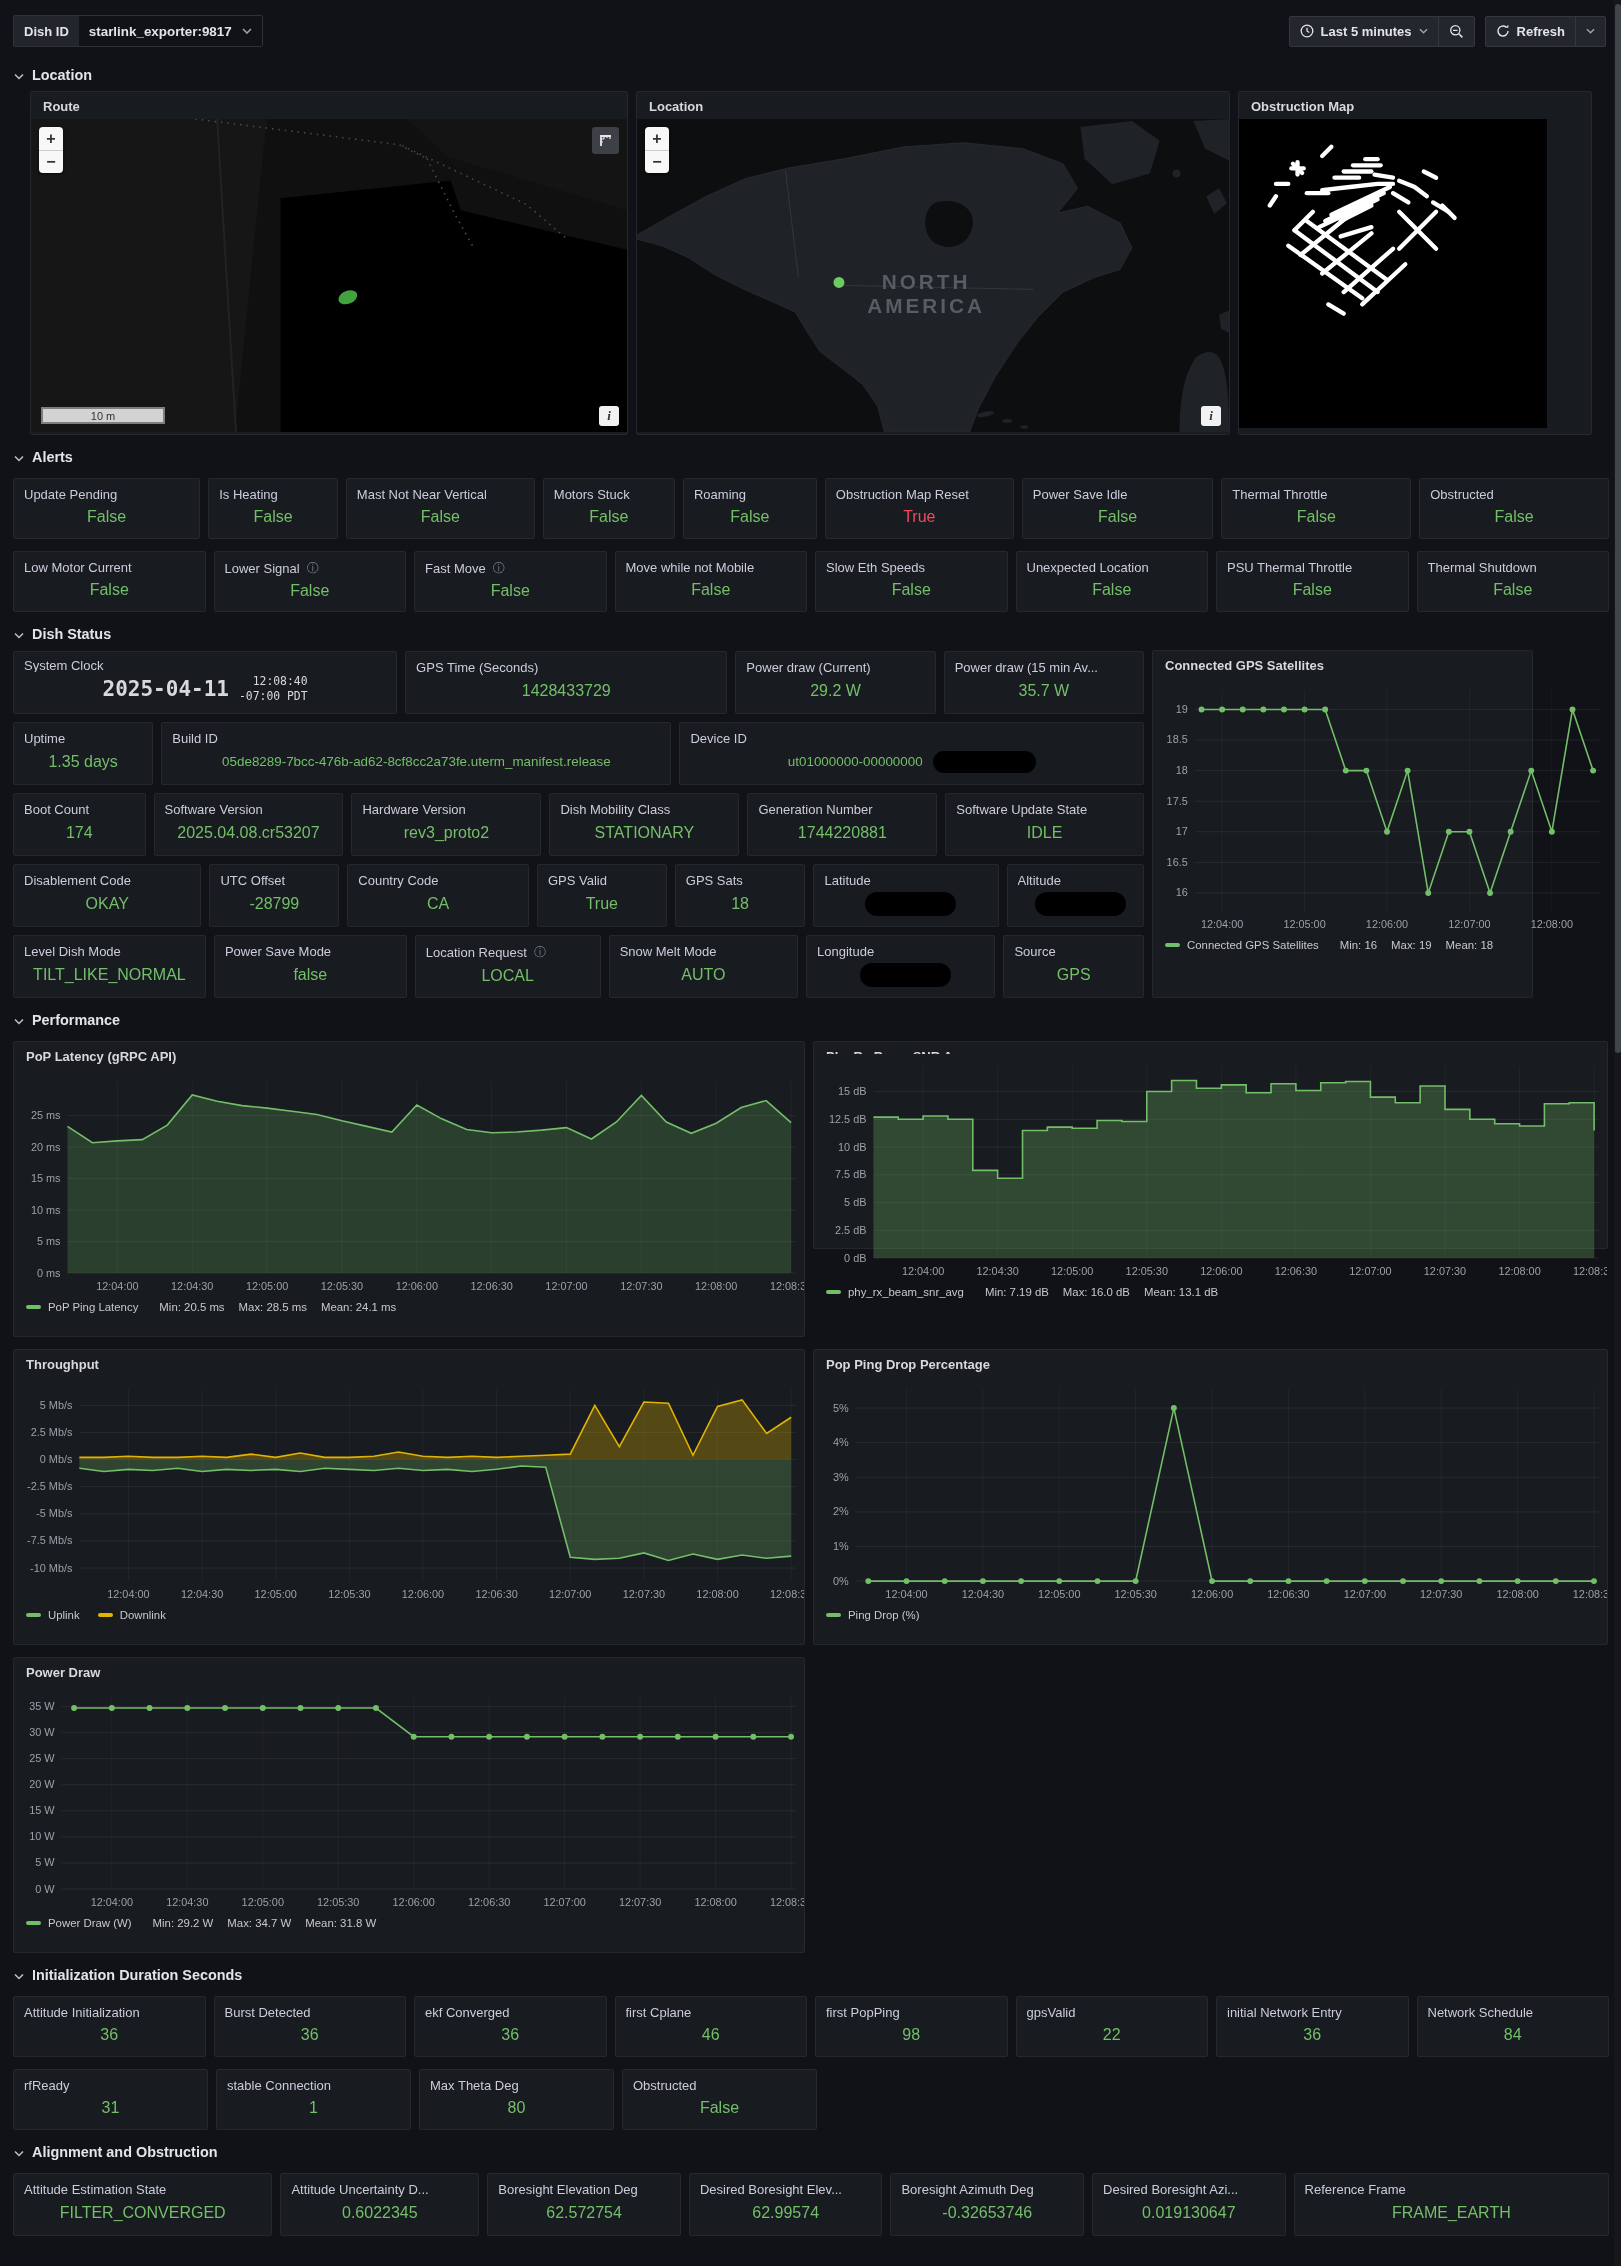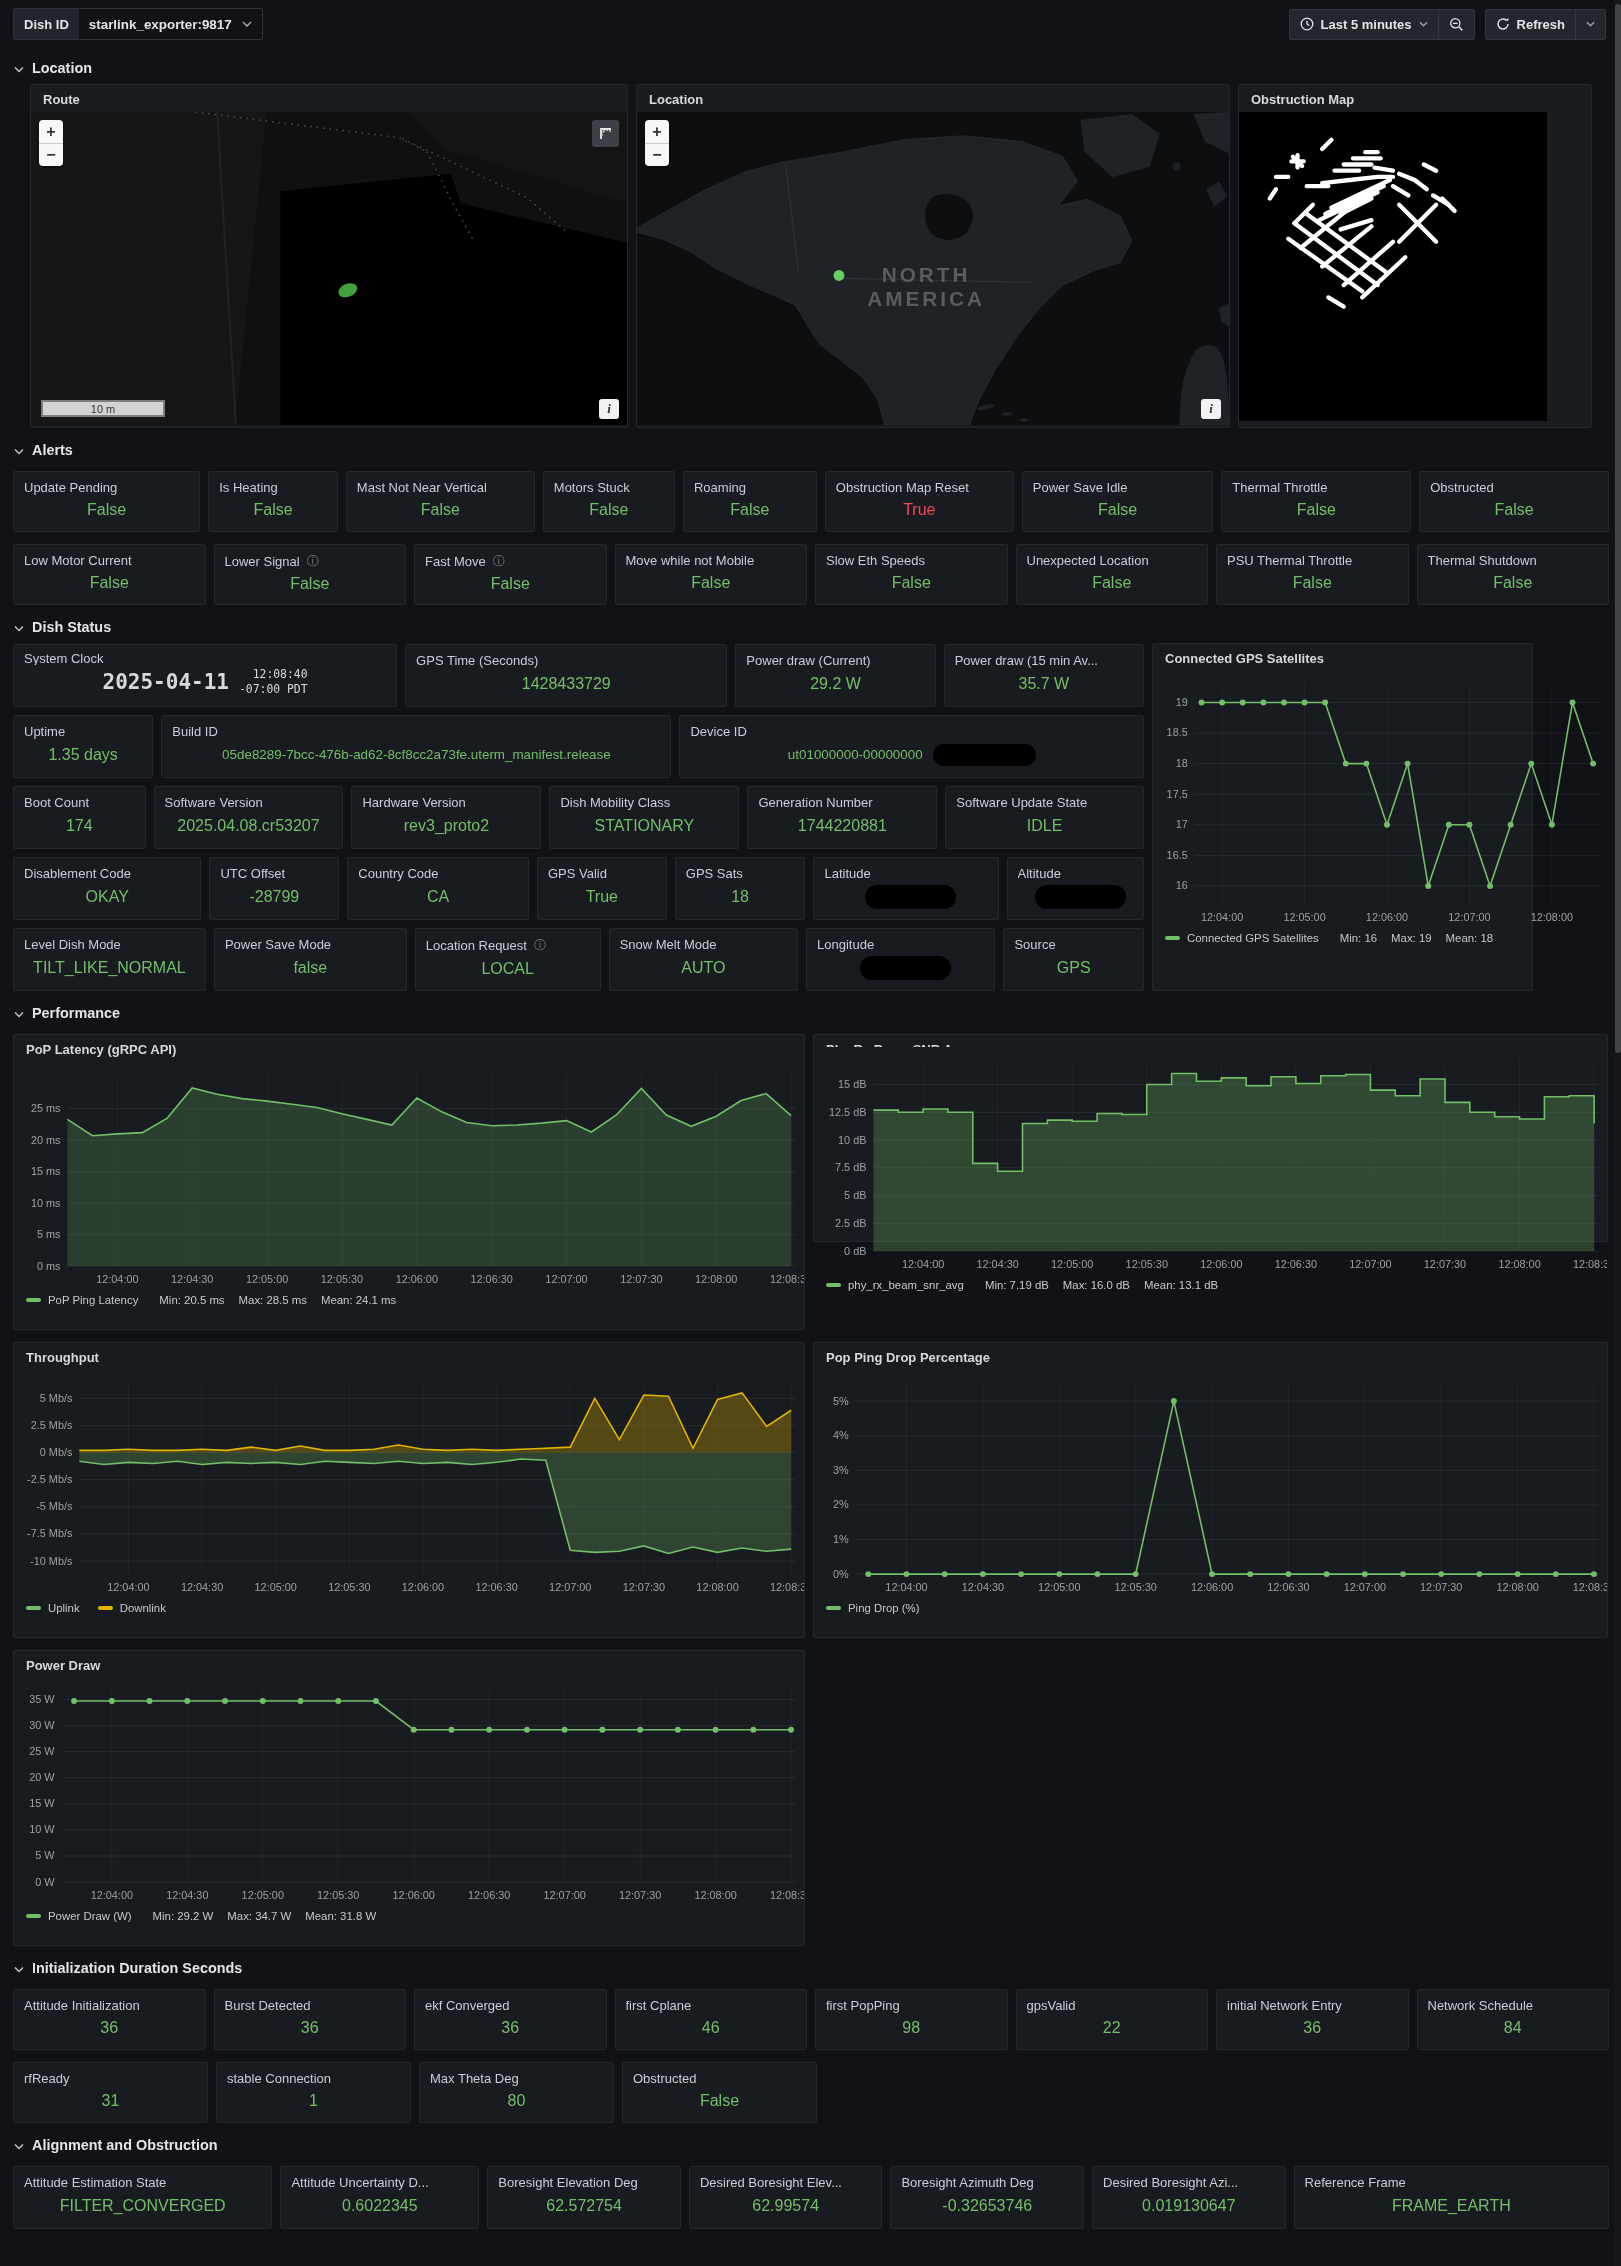--- a/index.html
+++ b/index.html
@@ -12,7 +12,7 @@
   .mono { font-family: "DejaVu Sans Mono", "Liberation Mono", monospace; }
 
   
-  .topbar { display:flex; justify-content:space-between; align-items:center; padding:8px 16px 6px 13px; }
+  .topbar { display:flex; justify-content:space-between; align-items:center; padding:15px 16px 6px 13px; }
   .var-control { display:flex; align-items:stretch; border:1px solid #2f3237; border-radius:2px; overflow:hidden; height:32px; }
   .var-label { display:flex; align-items:center; padding:0 10px; background:#22252b; font-size:13px; font-weight:700; color:#e3e4e8; }
   .var-value { display:flex; align-items:center; gap:10px; padding:0 10px; background:#111217; font-size:13.4px; font-weight:600; color:#e3e4e8; cursor:pointer; }

